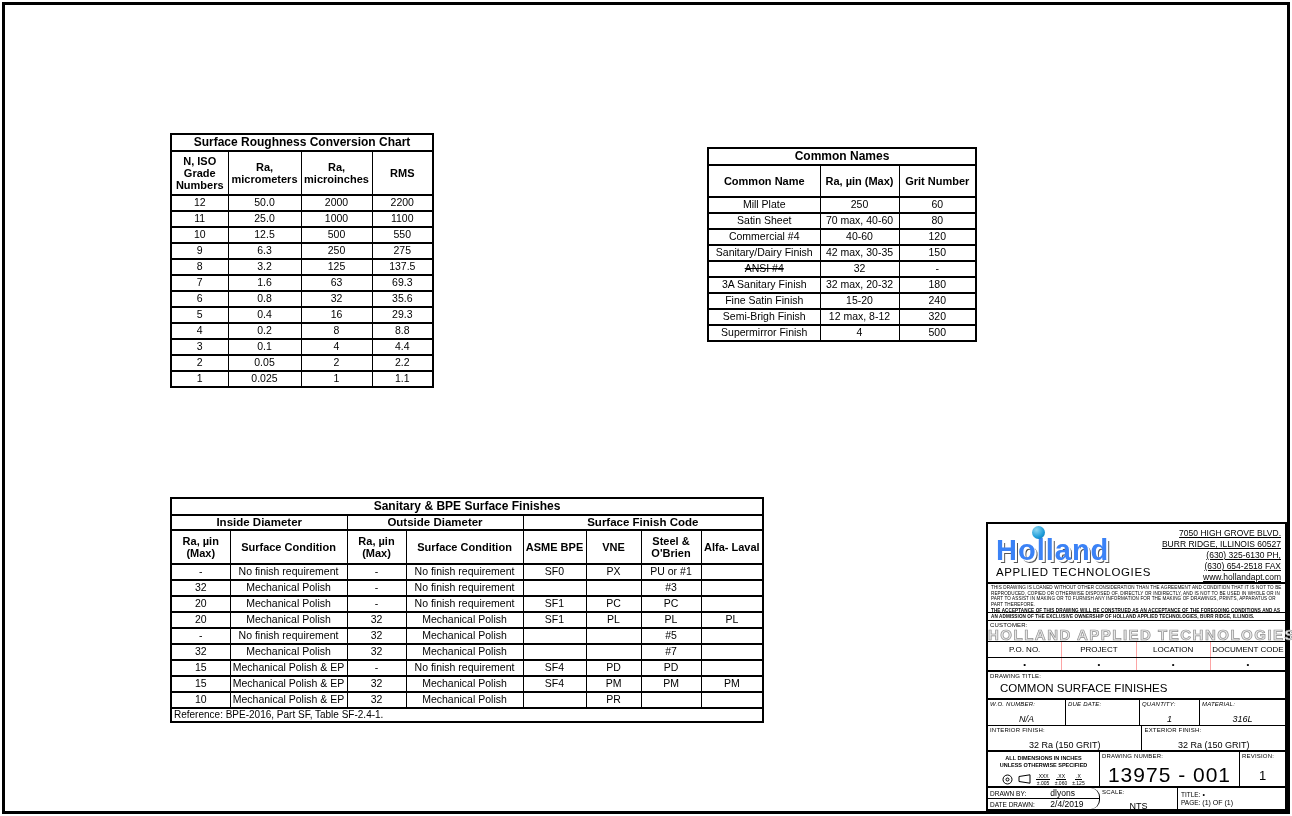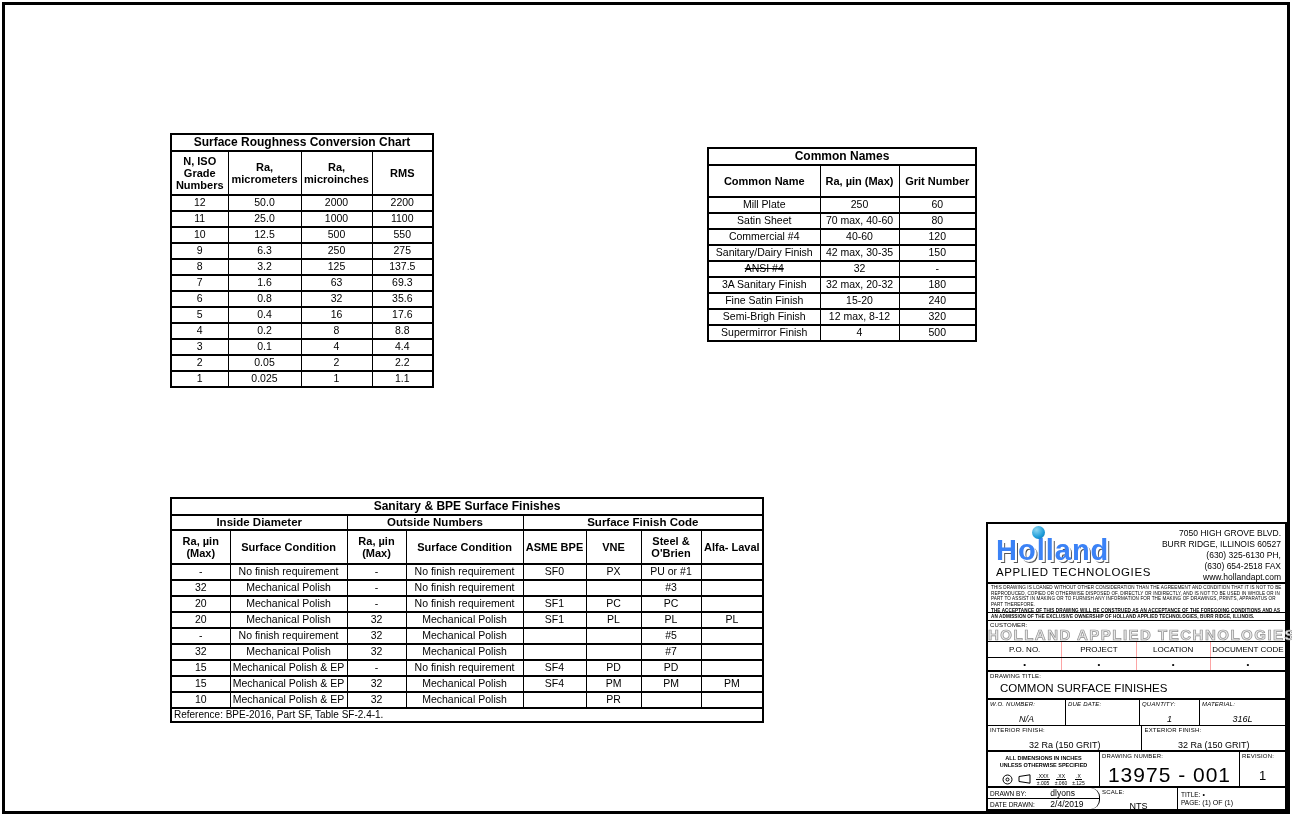--- a/index.html
+++ b/index.html
@@ -164,7 +164,7 @@
           <td>5</td>
           <td>0.4</td>
           <td>16</td>
-          <td>17.6</td>
+          <td>29.3</td>
         </tr>
 
         <tr>

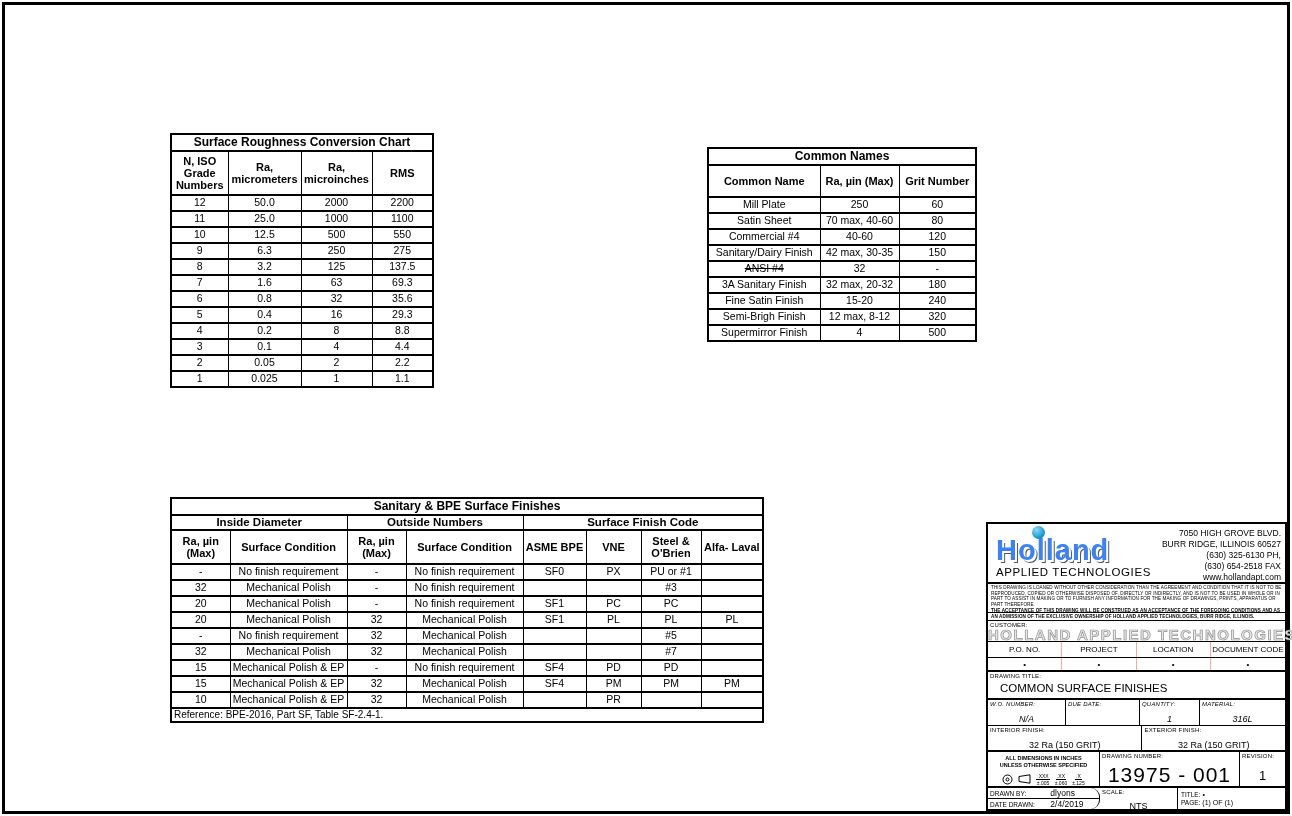--- a/index.html
+++ b/index.html
@@ -290,7 +290,7 @@
       </tr>
       <tr class="group-row">
         <th colspan="2">Inside Diameter</th>
-        <th colspan="2">Outside Numbers</th>
+        <th colspan="2">Outside Diameter</th>
         <th colspan="4">Surface Finish Code</th>
       </tr>
       <tr class="head-row">

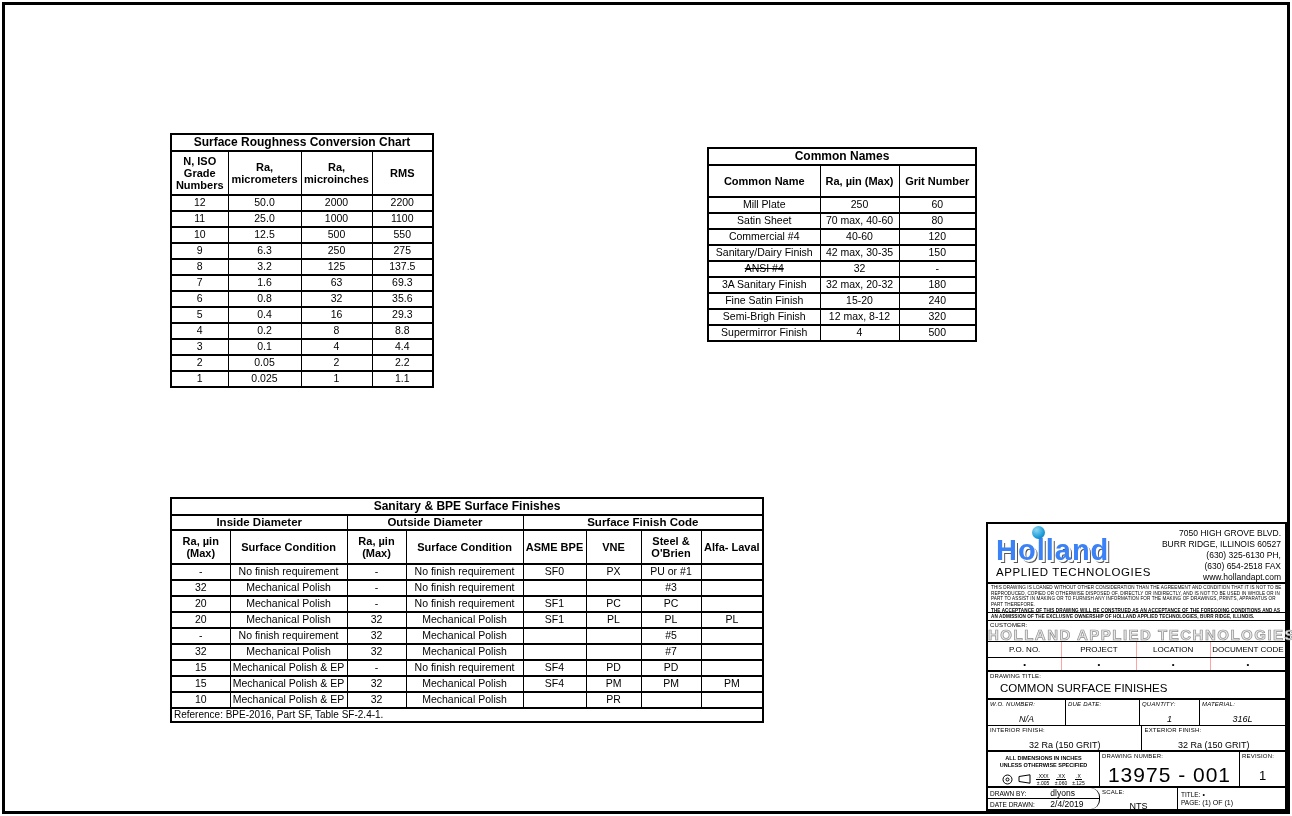--- a/index.html
+++ b/index.html
@@ -35,7 +35,7 @@
   .logo-word { font-size:29px; font-weight:bold; font-stretch:condensed; letter-spacing:1px; color:#3b82f6;
                line-height:1; margin-top:4px; text-shadow:2px 2px 0 #fff, 3px 3px 0 #555; }
   .logo-sub { font-size:11.5px; letter-spacing:.6px; margin-top:1px; }
-  .address { flex:1; text-align:right; font-size:8.5px; line-height:1.3; padding:4px 4px 0 0; }
+  .address { flex:1; text-align:right; font-size:8.5px; line-height:1.3; padding:4px 4px 0 0;text-decoration:underline; }
 
   .disclaimer { height:29px; border-bottom-width:1px; display:block; padding:1px 3px; }
   .disclaimer p { margin:0; font-size:4.6px; line-height:1.25; letter-spacing:.1px; }

